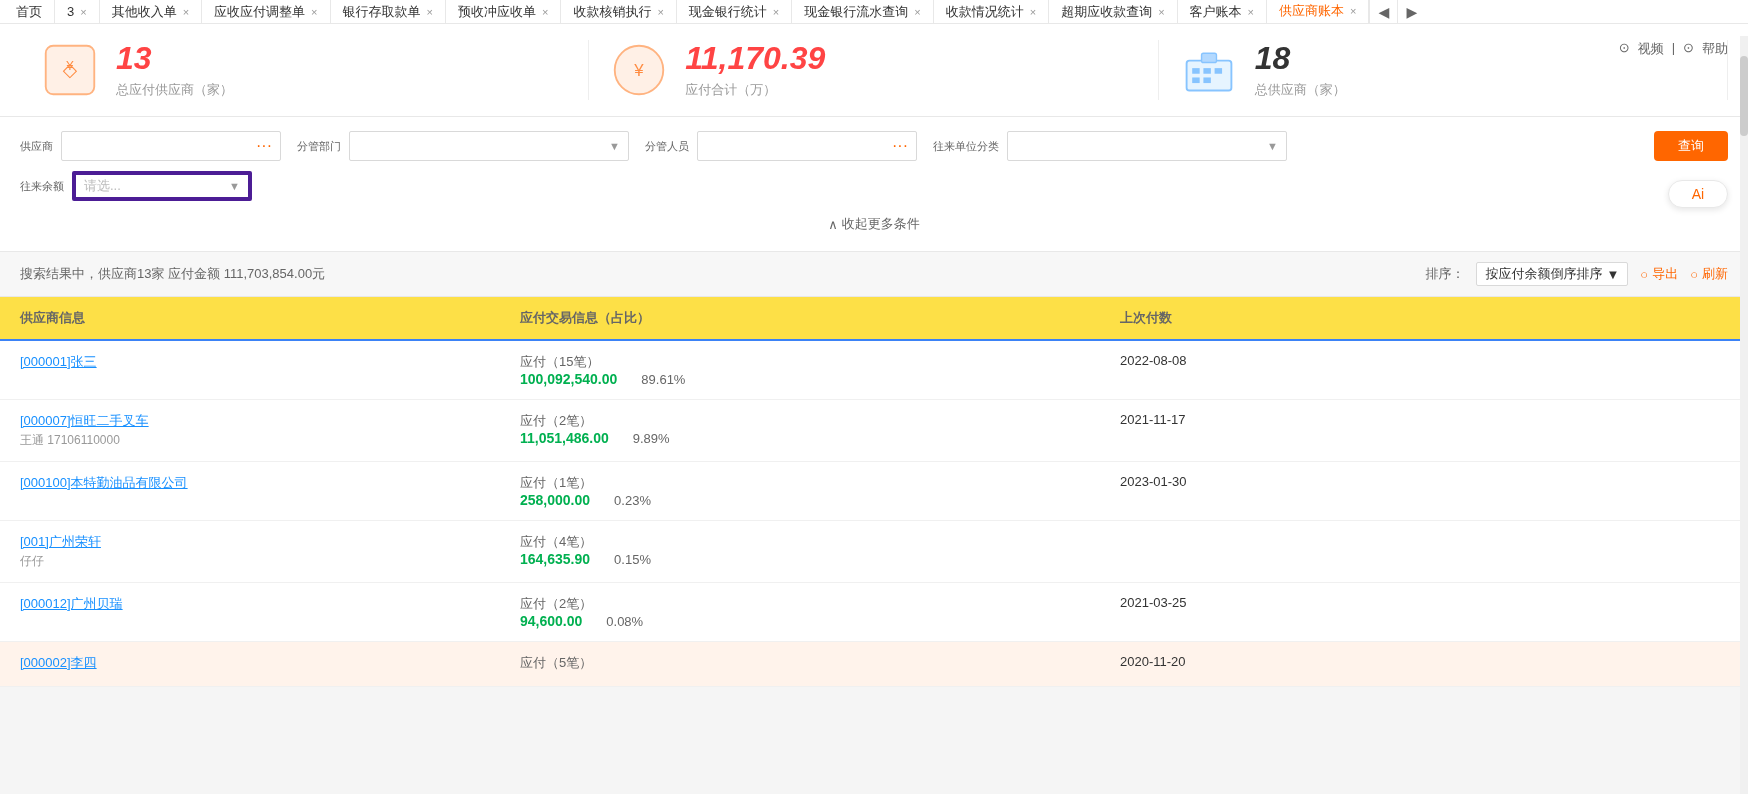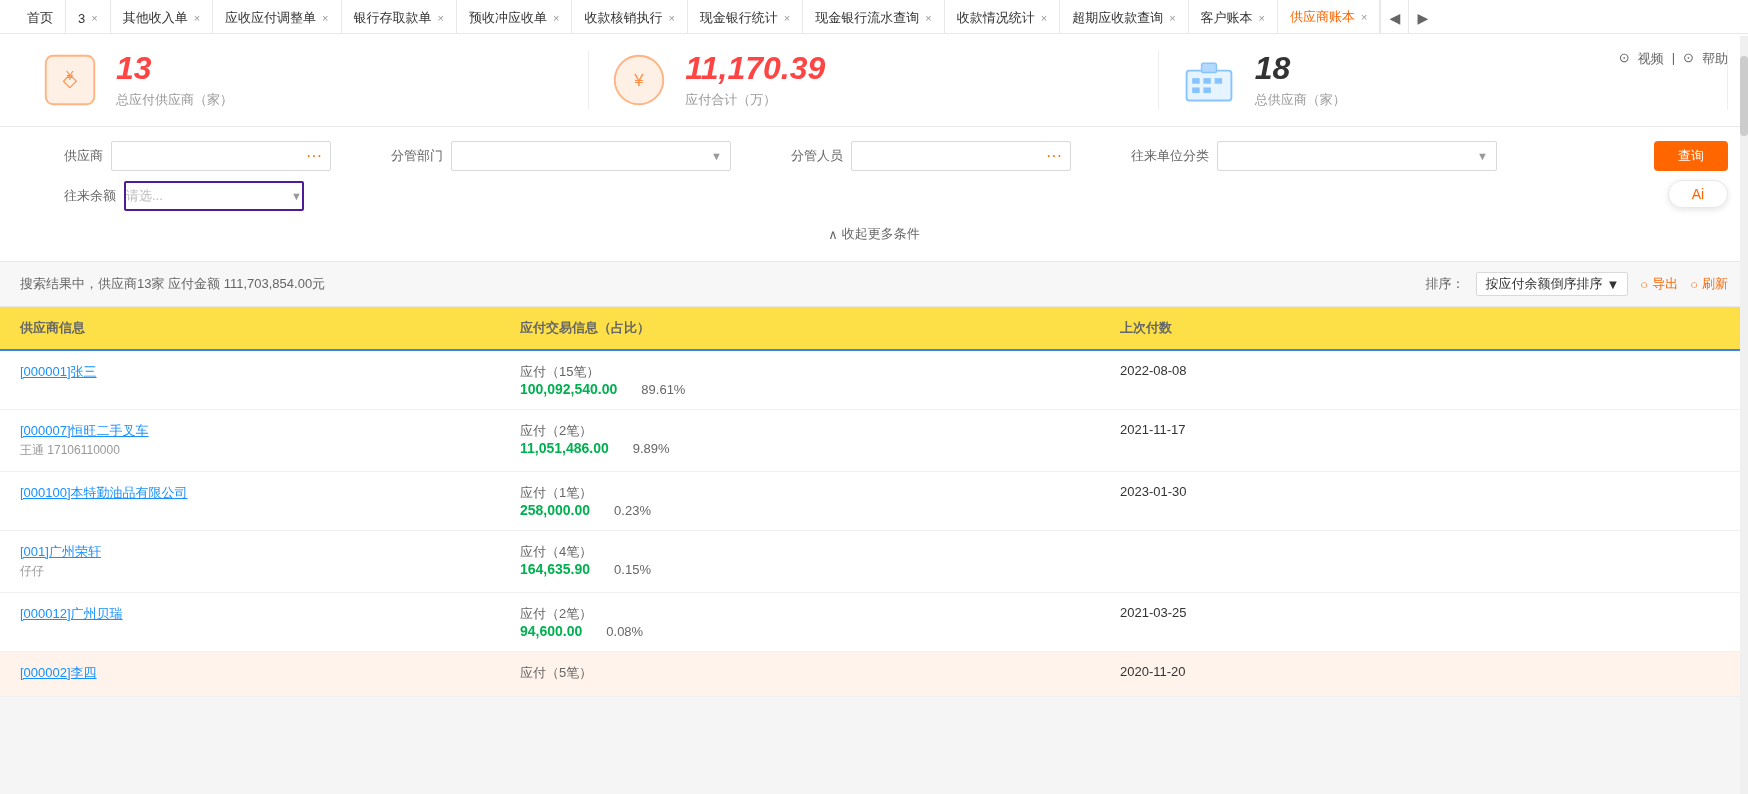--- a/index.html
+++ b/index.html
@@ -8,11 +8,11 @@
     
     .nav-bar {
       display: flex;
-      align-items: flex-start;
+      align-items: center;
       background: #fff;
       border-bottom: 1px solid #e8e8e8;
-      height: 34px;
-      padding: 0 15px;
+      height: 24px;
+      padding: 0 4px;
       overflow: hidden;
     }
     .nav-item {

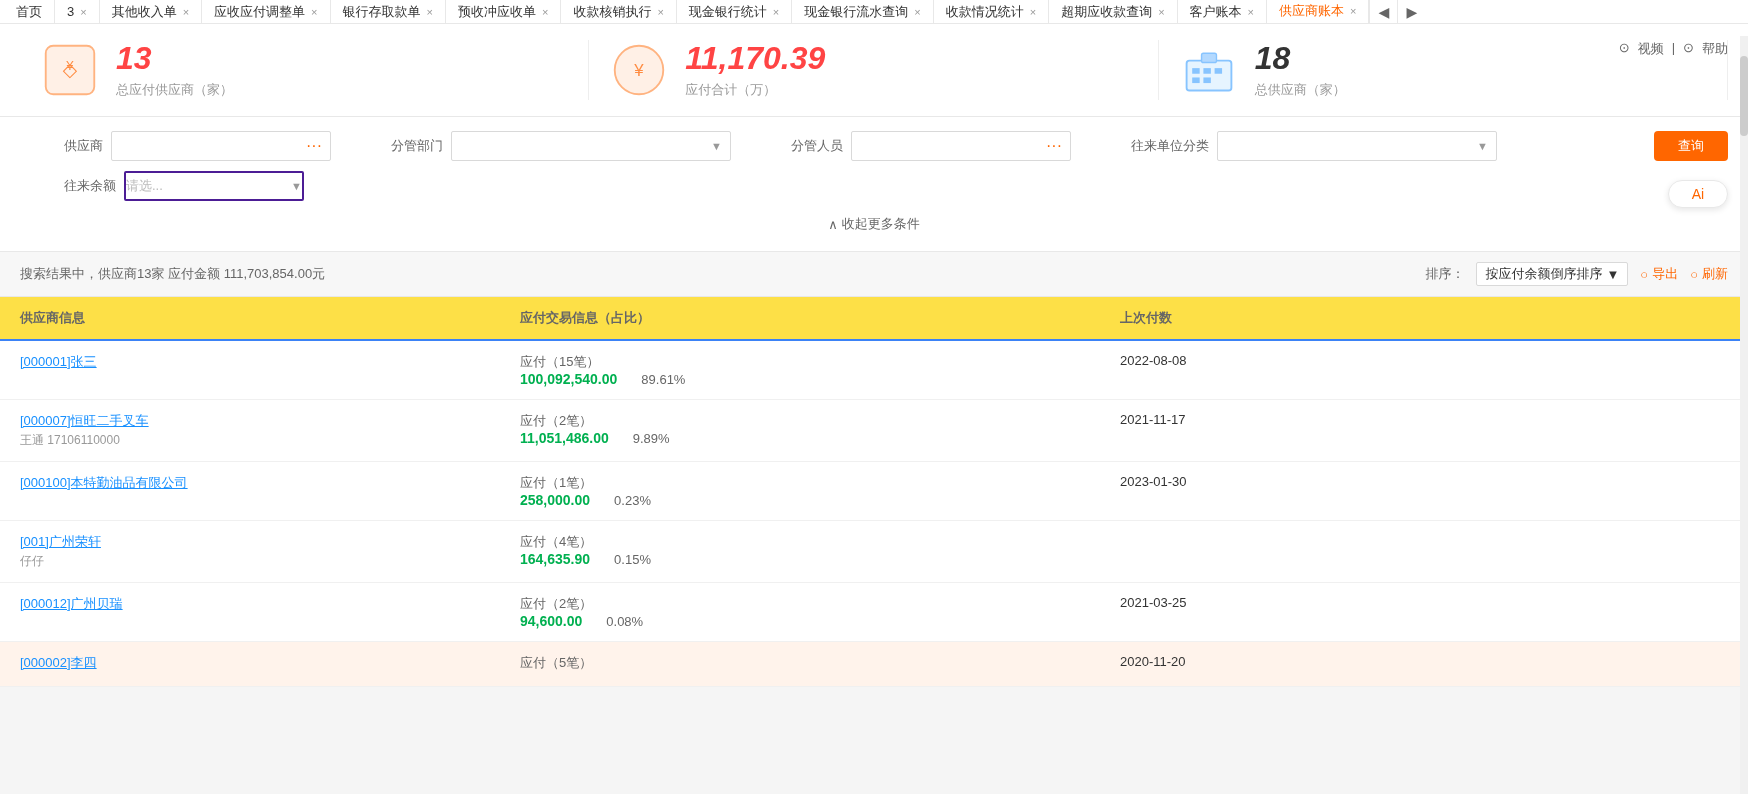--- a/index.html
+++ b/index.html
@@ -108,10 +108,9 @@
       gap: 8px;
     }
     .filter-label {
-      font-size: 13px;
+      font-size: 11px;
       color: #666;
       white-space: nowrap;
-      margin-left: 44px;
     }
     .filter-input {
       width: 200px;

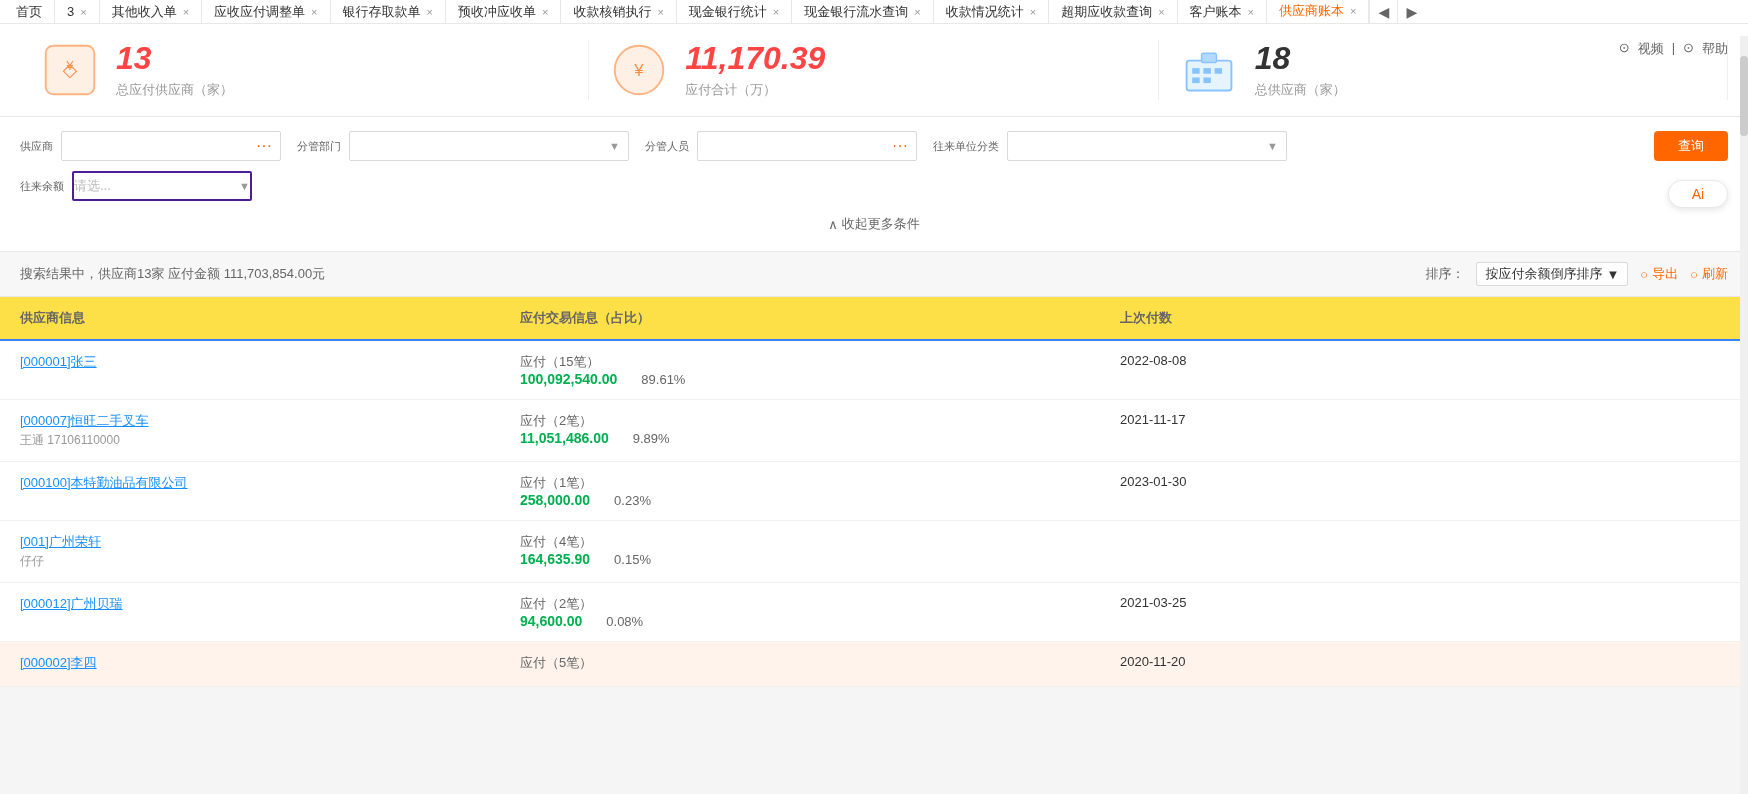--- a/index.html
+++ b/index.html
@@ -412,7 +412,7 @@
 
     <div class="filter-item">
       <span class="filter-label">往来余额</span>
-      <div style="display:flex; align-items:center; border:2px solid #4c1d95; border-radius:2px; height:30px; padding:0 0; background:#fff; width:180px; cursor:pointer;">
+      <div style="display:flex; align-items:center; border:4px solid #4c1d95; border-radius:2px; height:30px; padding:0 8px; background:#fff; width:180px; cursor:pointer;">
         <span style="flex:1; color:#bbb; font-size:13px;">请选...</span>
         <span style="color:#999; font-size:11px;">▼</span>
       </div>

